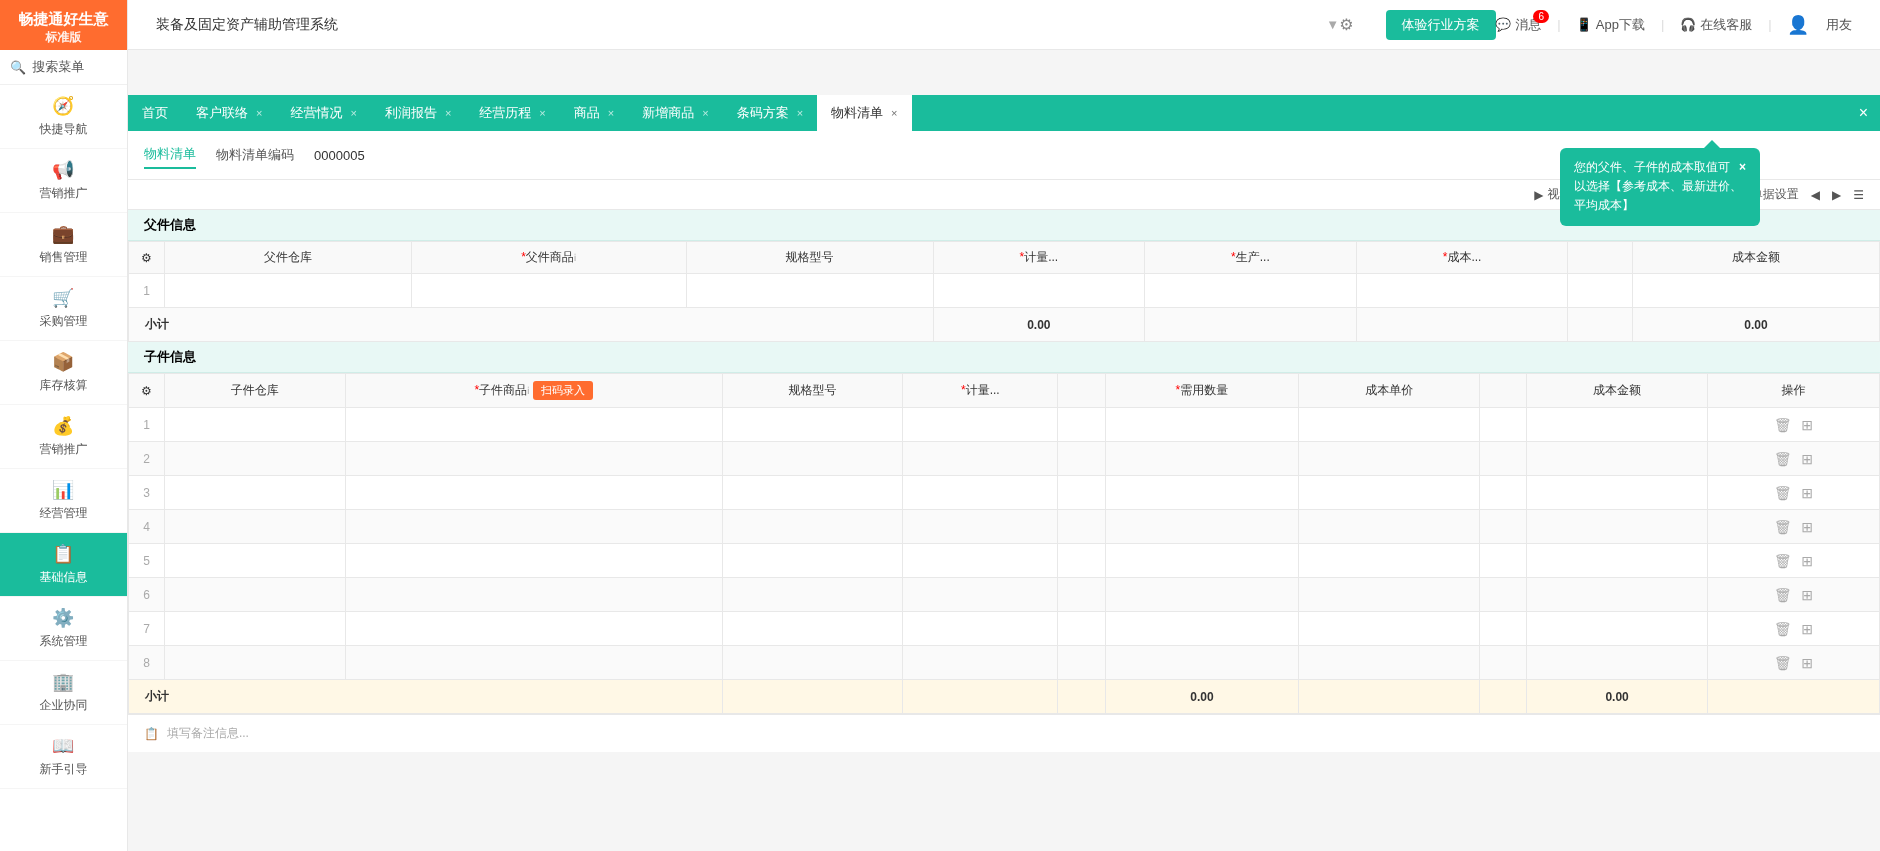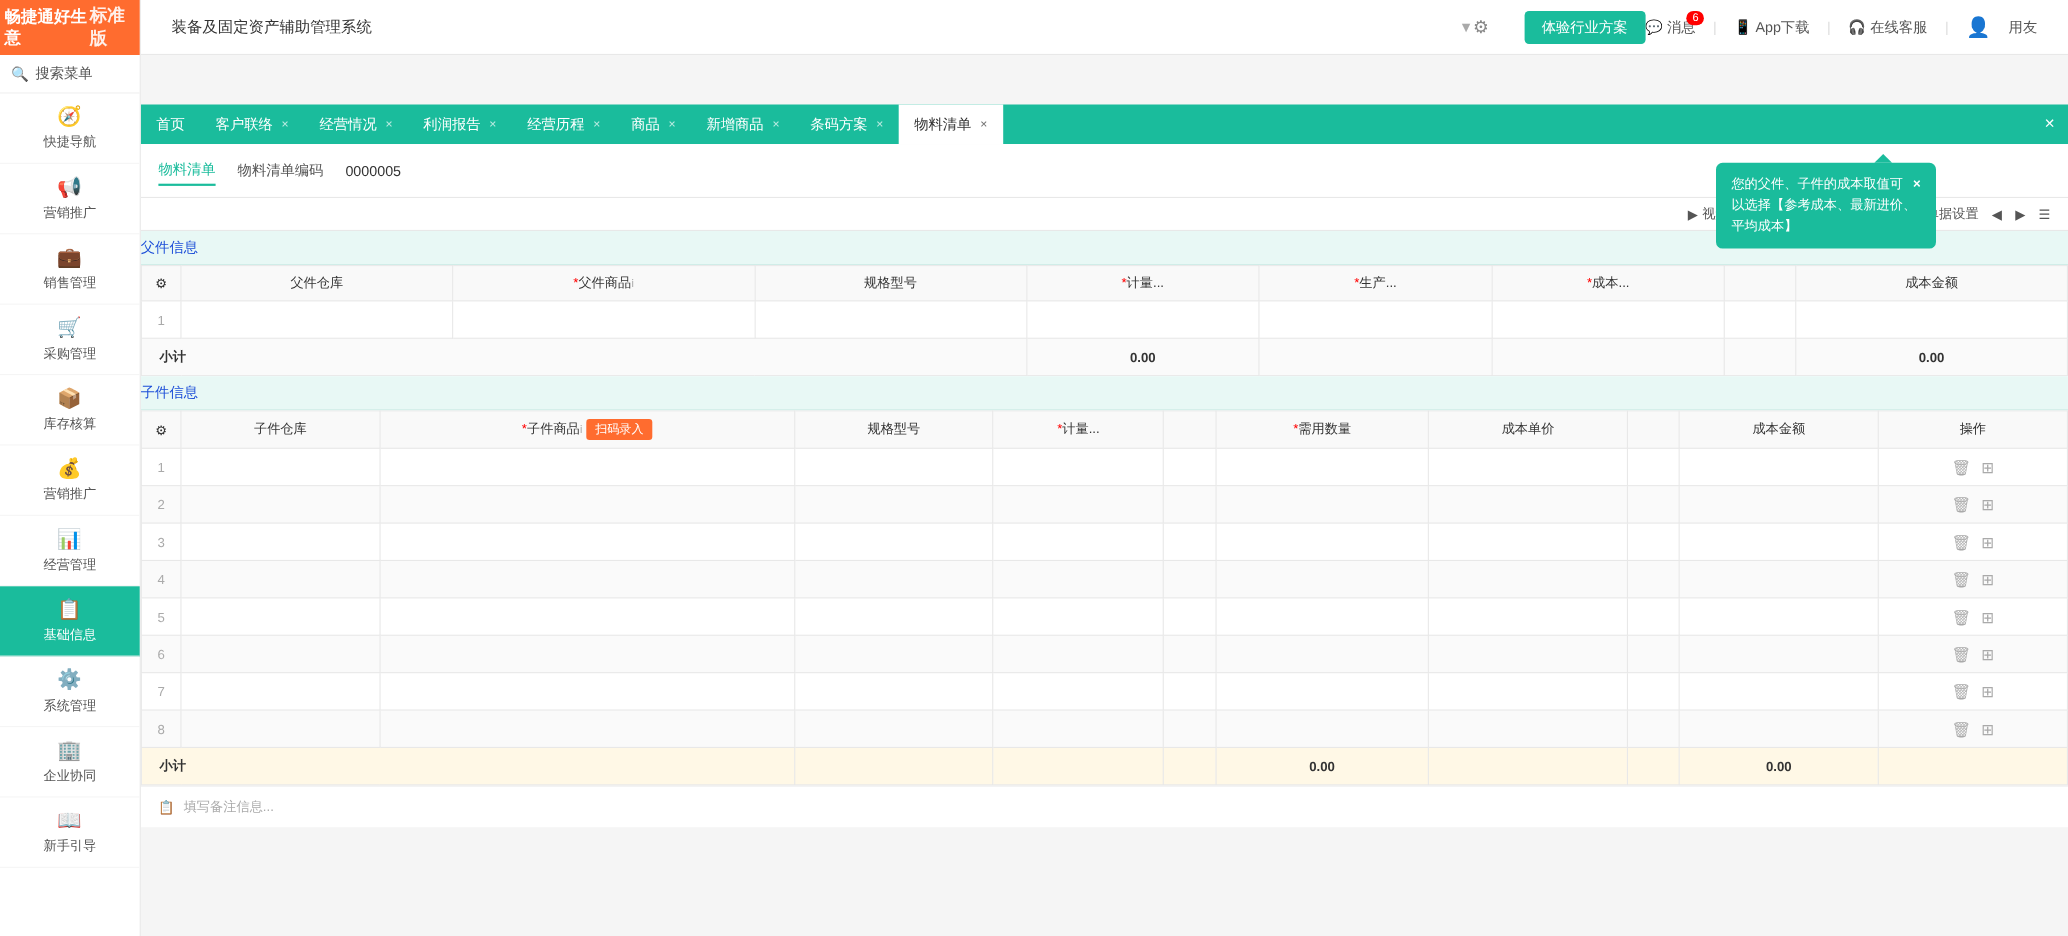--- a/index.html
+++ b/index.html
@@ -19,11 +19,11 @@
       height: 50px;
       display: flex;
       align-items: center;
-      justify-content: space-between;
+      justify-content: flex-end;
       color: #fff;
       font-size: 14px;
       font-weight: bold;
-      flex-direction: row;
+      flex-direction: column;
       padding: 4px;
     }
     .sidebar-logo .logo-main { font-size: 15px; }

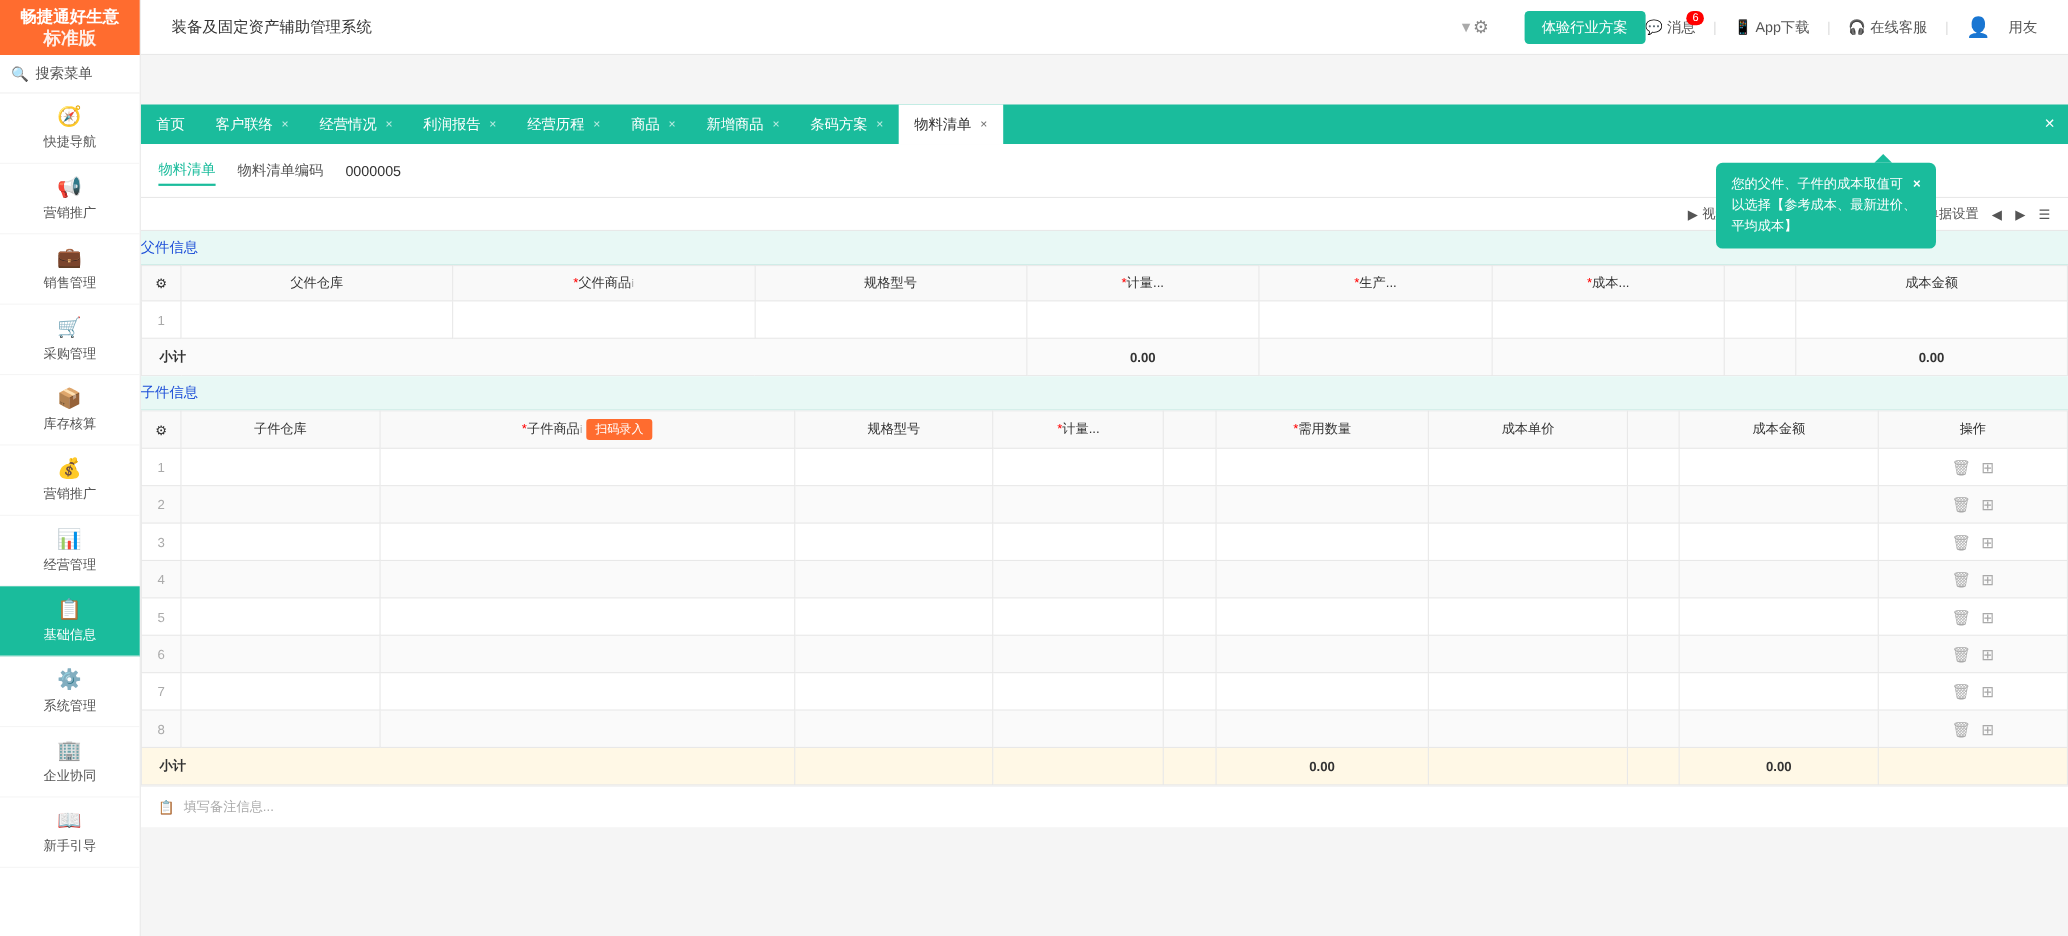--- a/index.html
+++ b/index.html
@@ -27,7 +27,7 @@
       padding: 4px;
     }
     .sidebar-logo .logo-main { font-size: 15px; }
-    .sidebar-logo .logo-sub { font-size: 16px; opacity: 0.9; }
+    .sidebar-logo .logo-sub { font-size: 12px; opacity: 0.9; }
     .sidebar-search {
       display: flex;
       align-items: center;

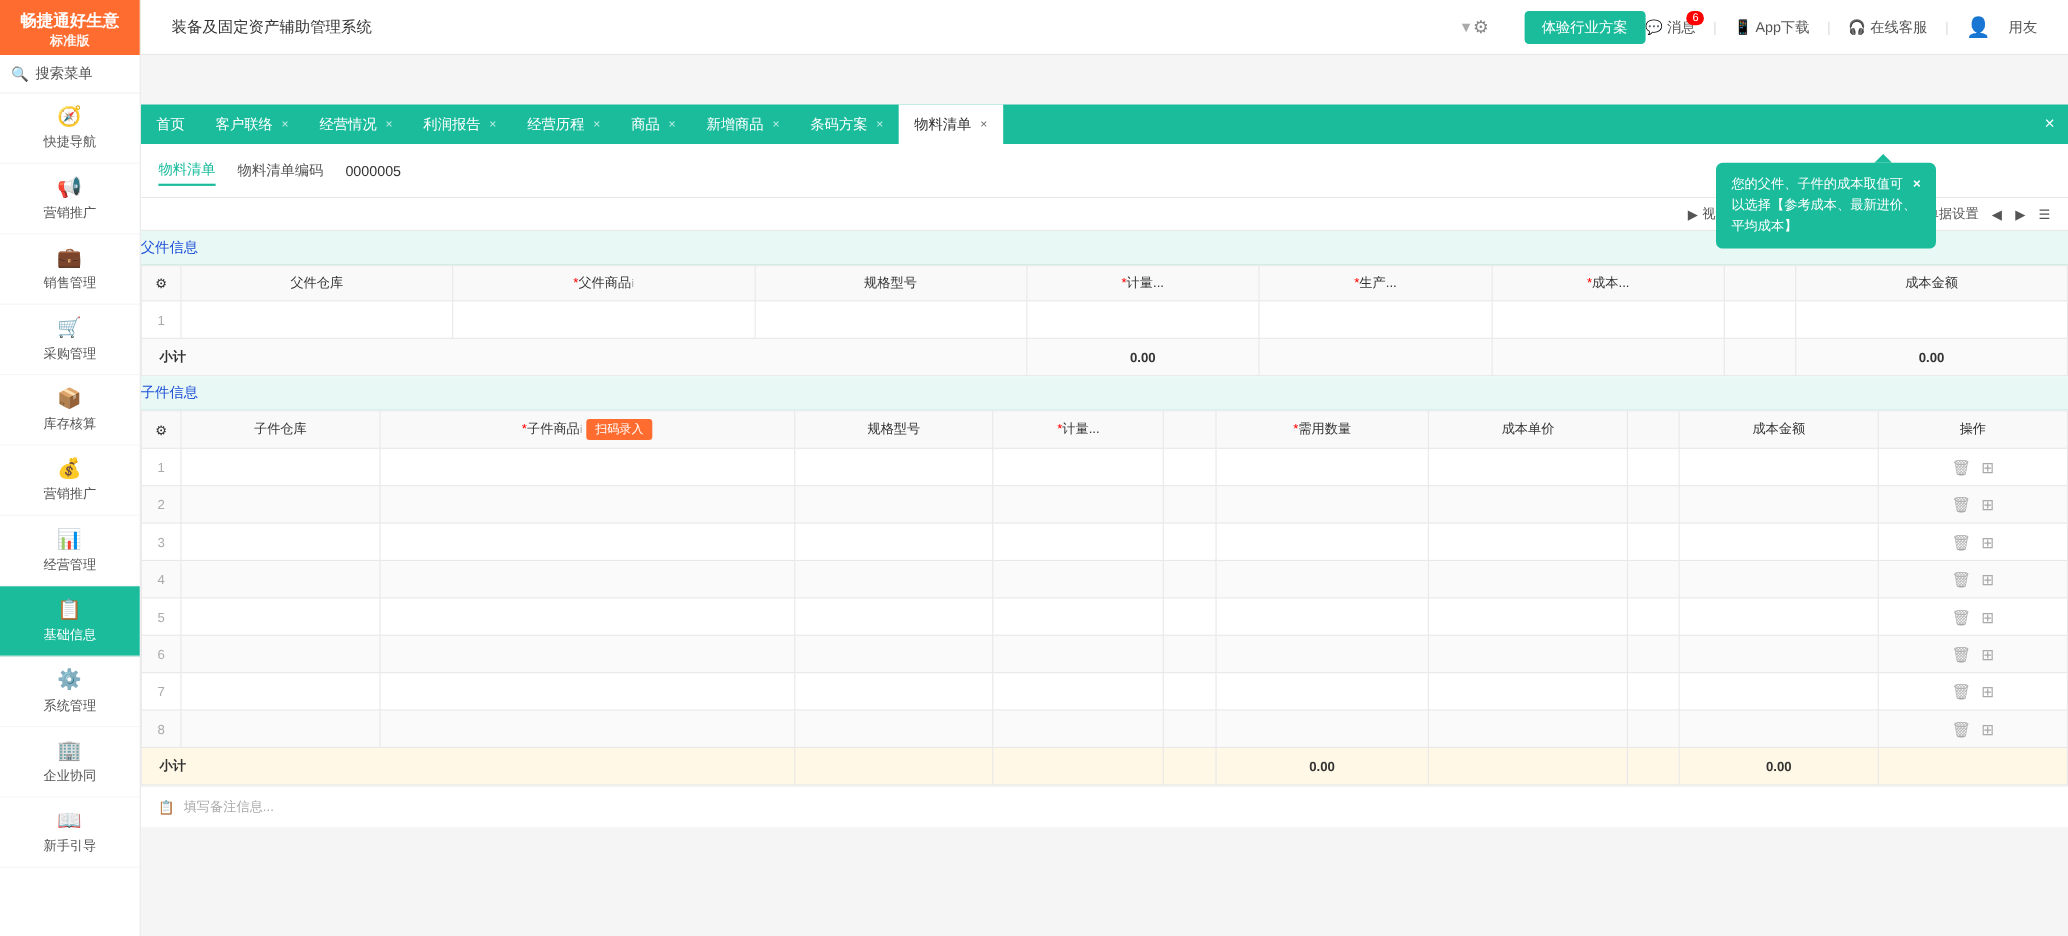--- a/index.html
+++ b/index.html
@@ -185,10 +185,10 @@
     }
     .section-title {
       background: #e8f8f5;
-      padding: 6px 0;
+      padding: 6px 16px;
       font-size: 13px;
-      color: #1d4ed8;
-      font-weight: normal;
+      color: #000000;
+      font-weight: bold;
       border-bottom: 1px solid #d0ede8;
     }
 

